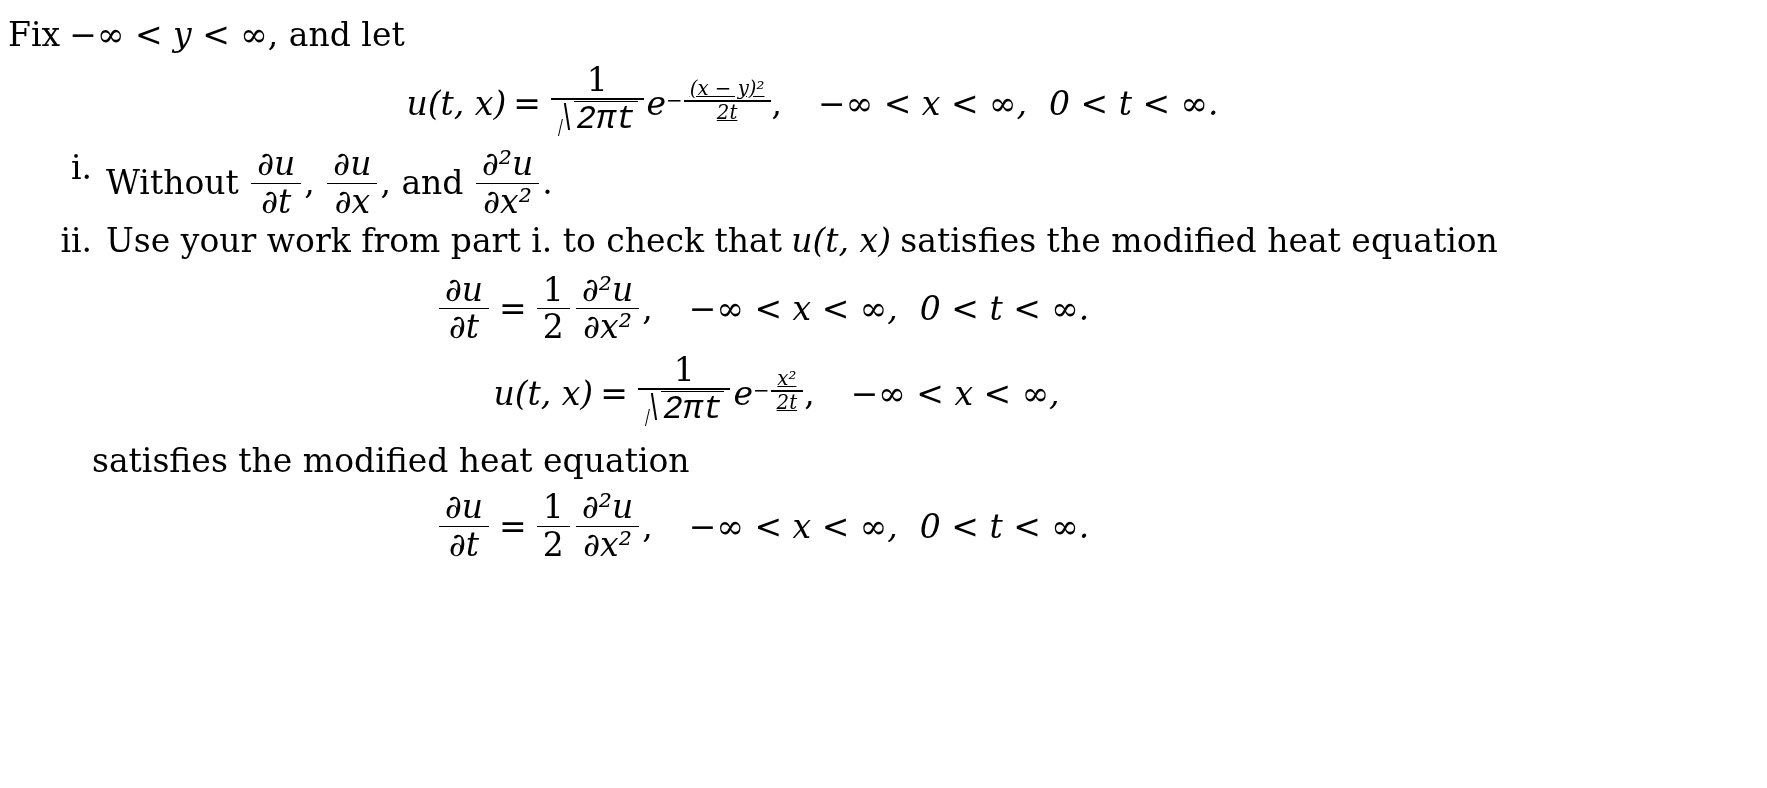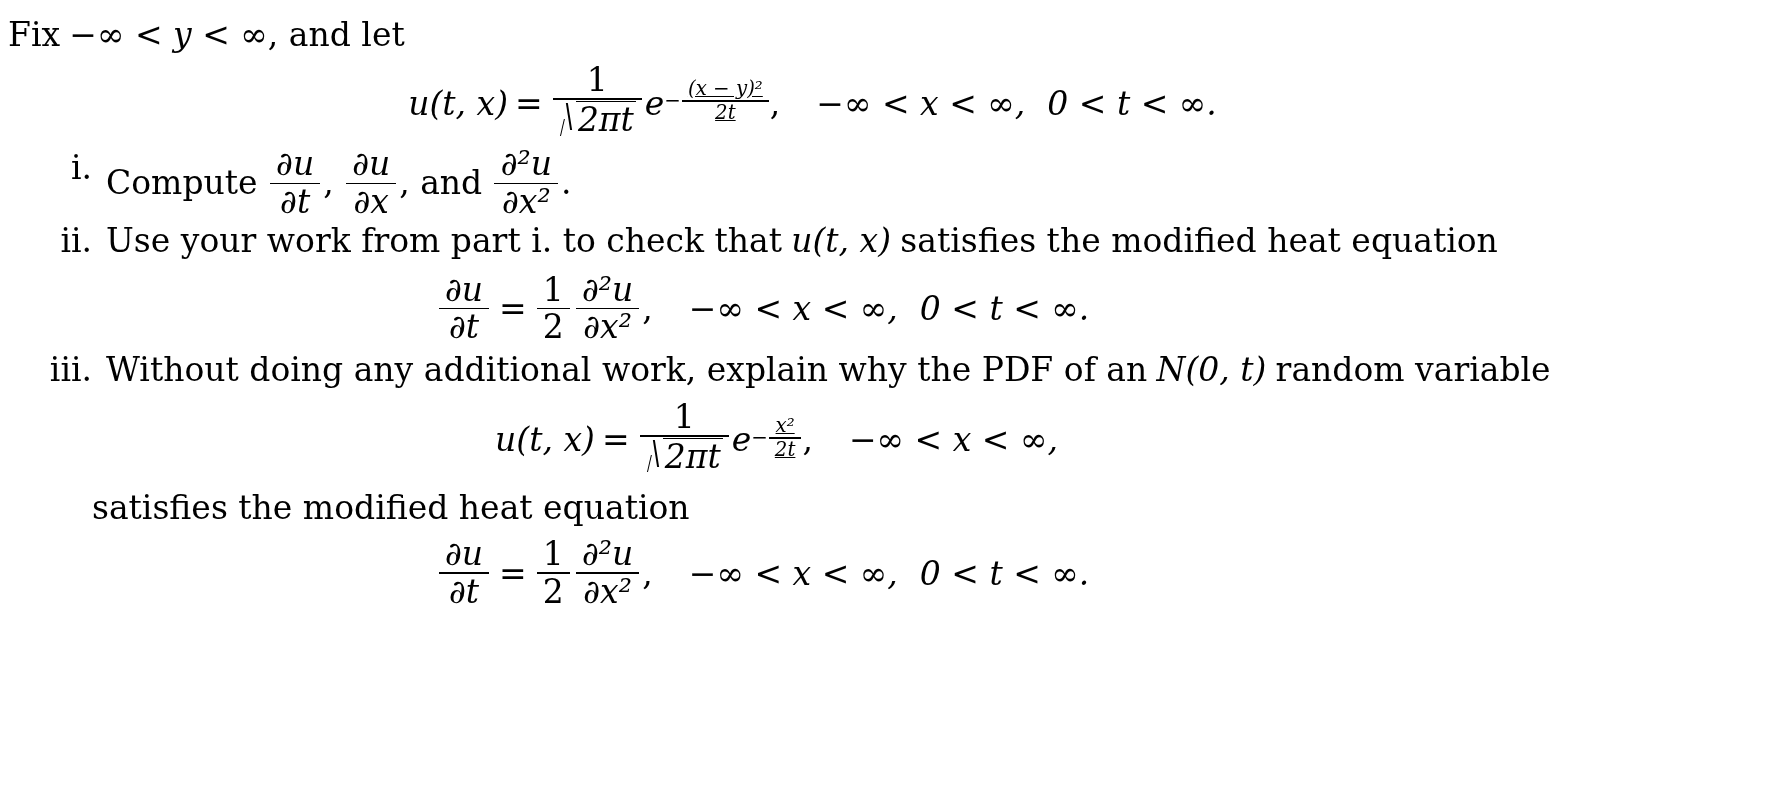--- a/index.html
+++ b/index.html
@@ -125,6 +125,7 @@
   .sqrt .radicand {
     border-top: 1.7px solid #000;
     padding: 1px 2px 0 2px;
+    font-family: Liberation Mono, monospace;
   }
 
   

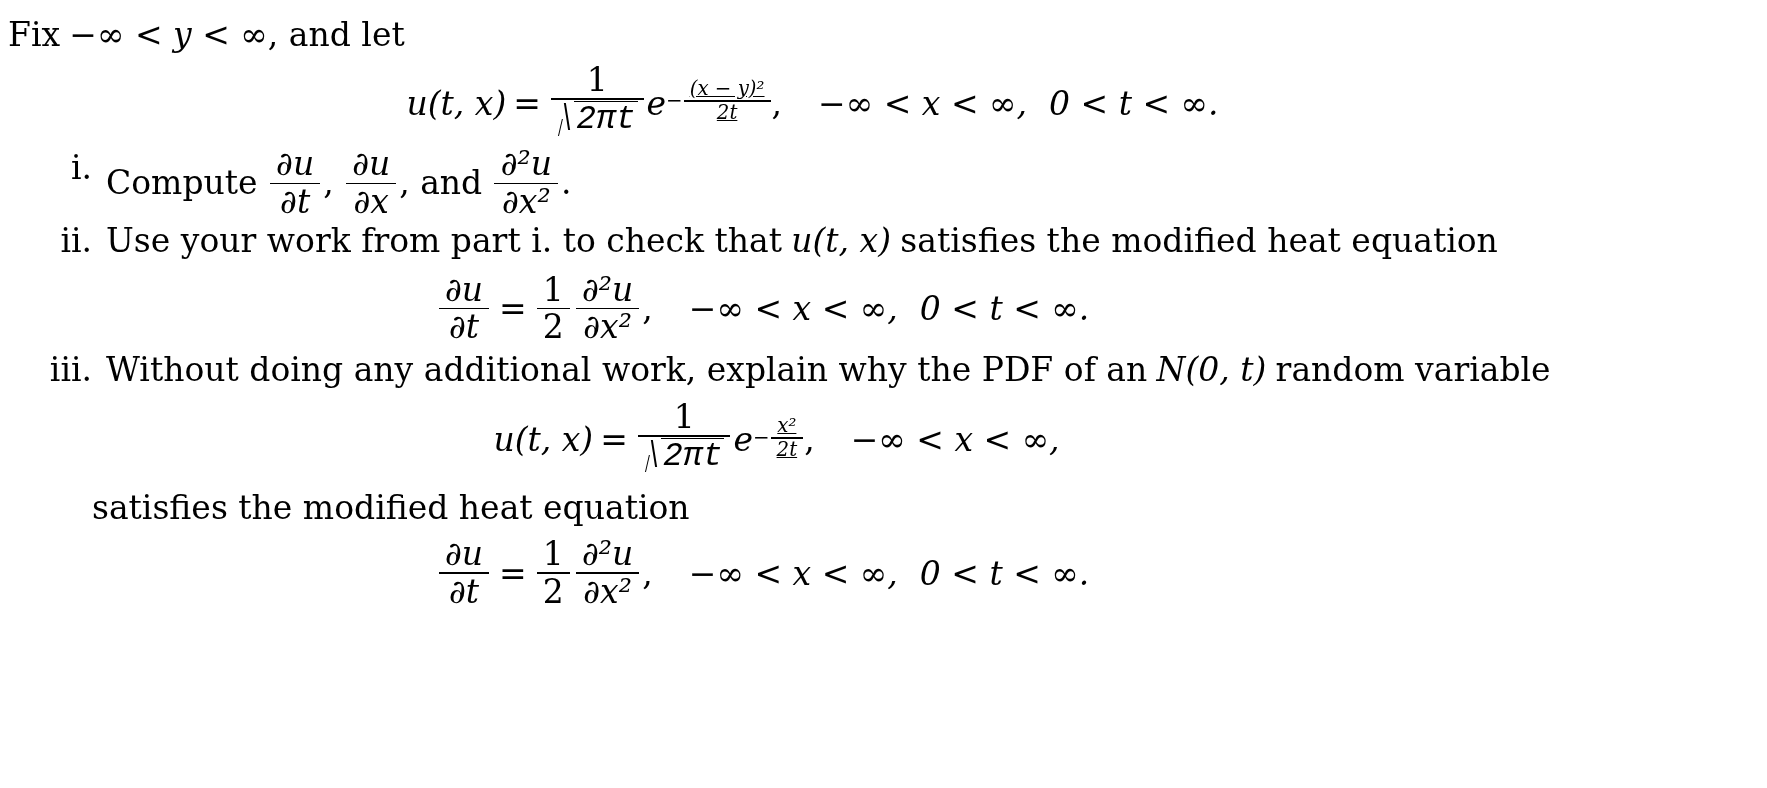--- a/index.html
+++ b/index.html
@@ -196,7 +196,7 @@
       <div class="item-label">i.</div>
       <div class="item-body">
         <span class="mathline">
-          <span>Compute</span>
+          <span>Without</span>
           <span class="sp"></span>
           <span class="frac">
             <span class="num mathit">∂u</span>

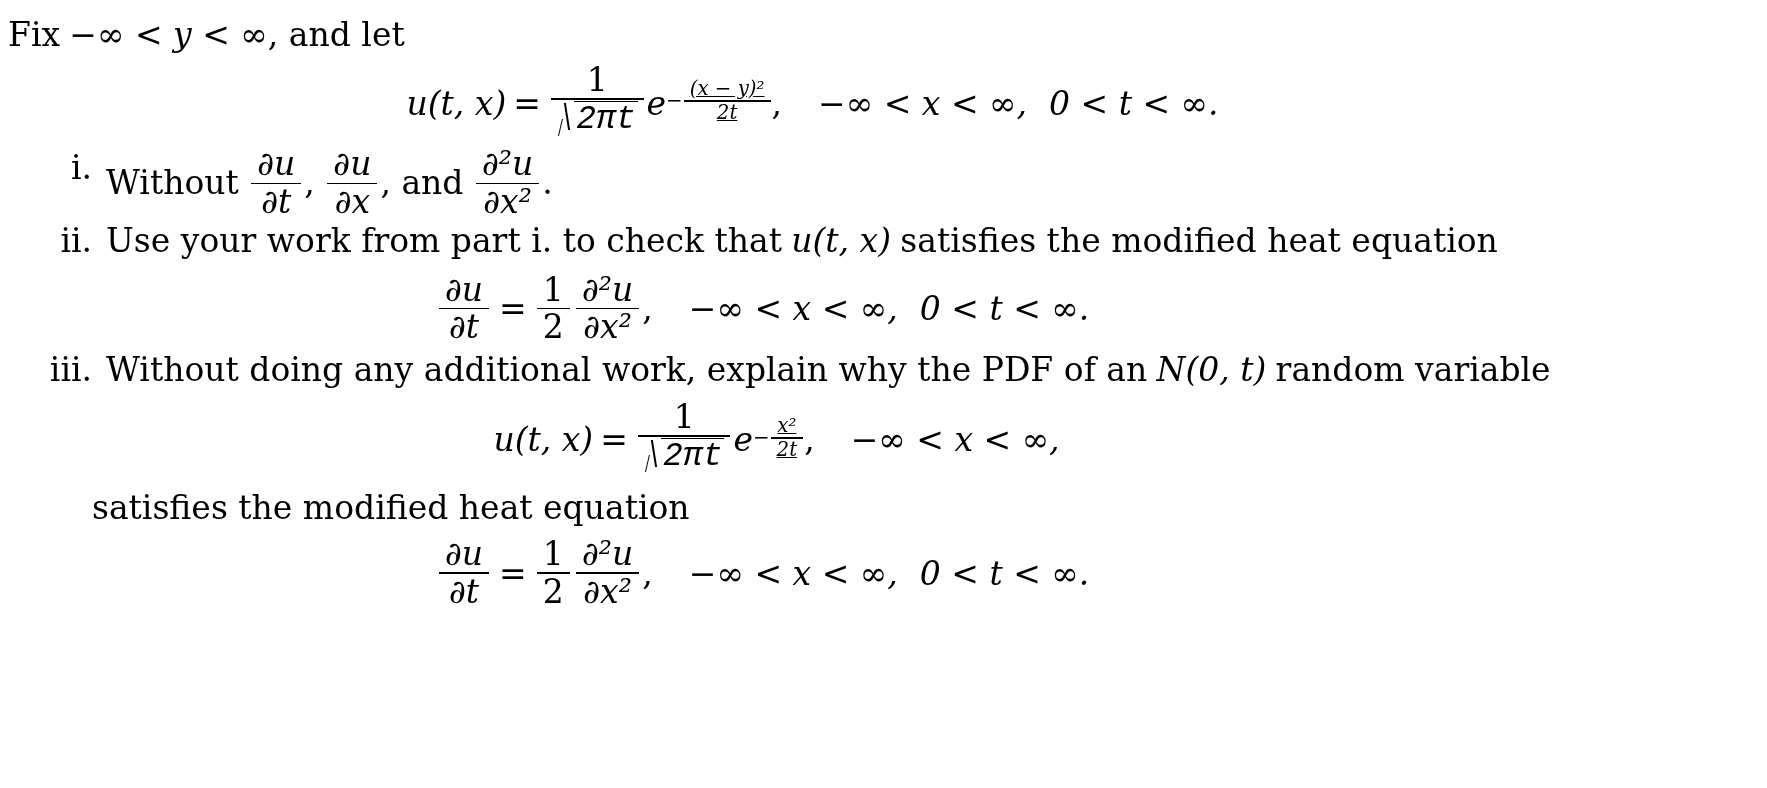--- a/index.html
+++ b/index.html
@@ -256,14 +256,6 @@
     </span>
   </div>
 
-  <div class="enum">
-    <div class="item">
-      <div class="item-label">iii.</div>
-      <div class="item-body">
-        <span>Without doing any additional work, explain why the PDF of an</span><span class="sp"></span><span class="mathit">N(0, t)</span><span class="sp"></span><span>random variable</span>
-      </div>
-    </div>
-  </div>
 
   <div class="display eq3">
     <span class="mathline">

